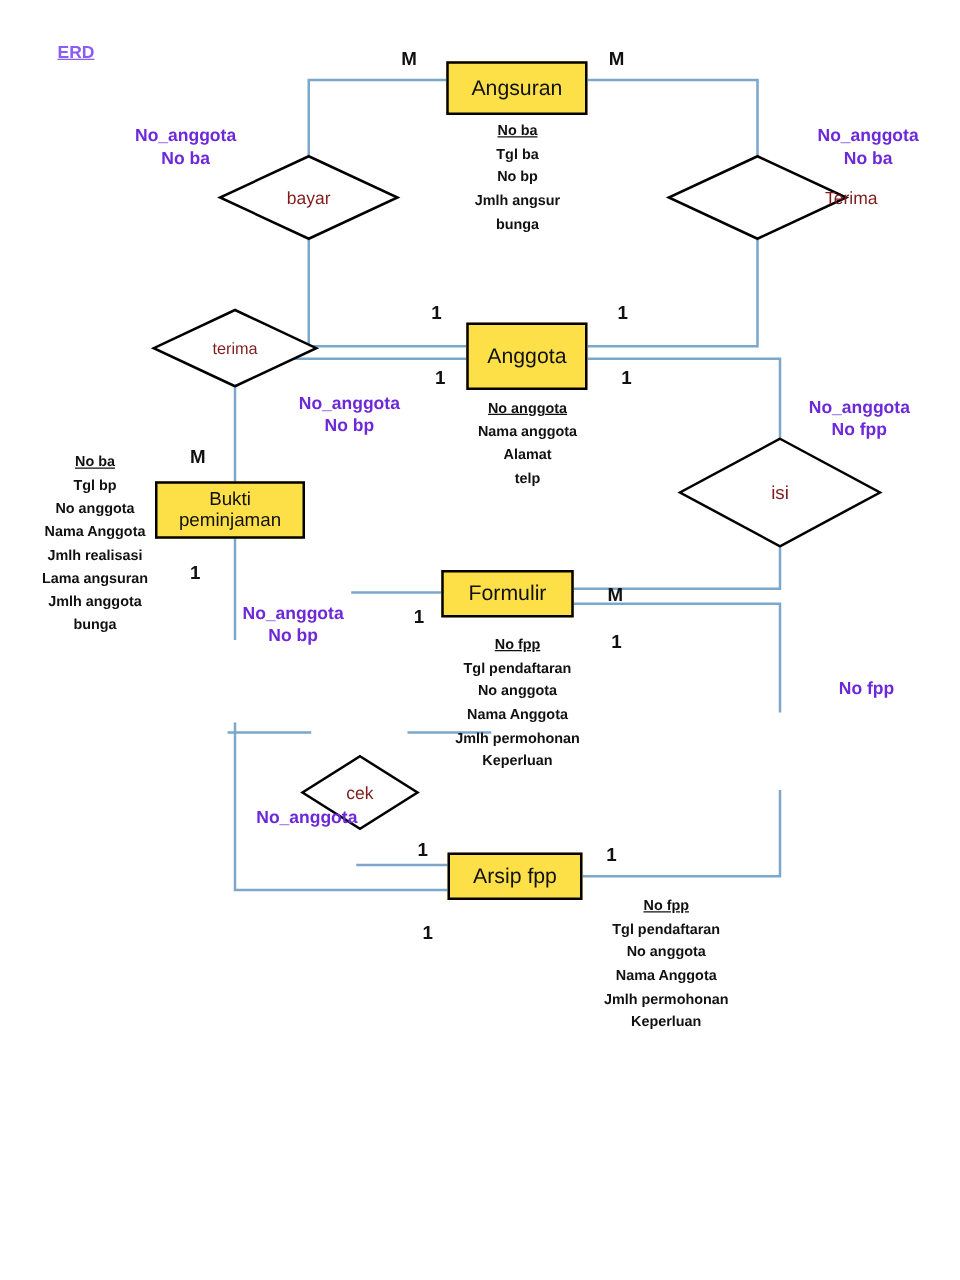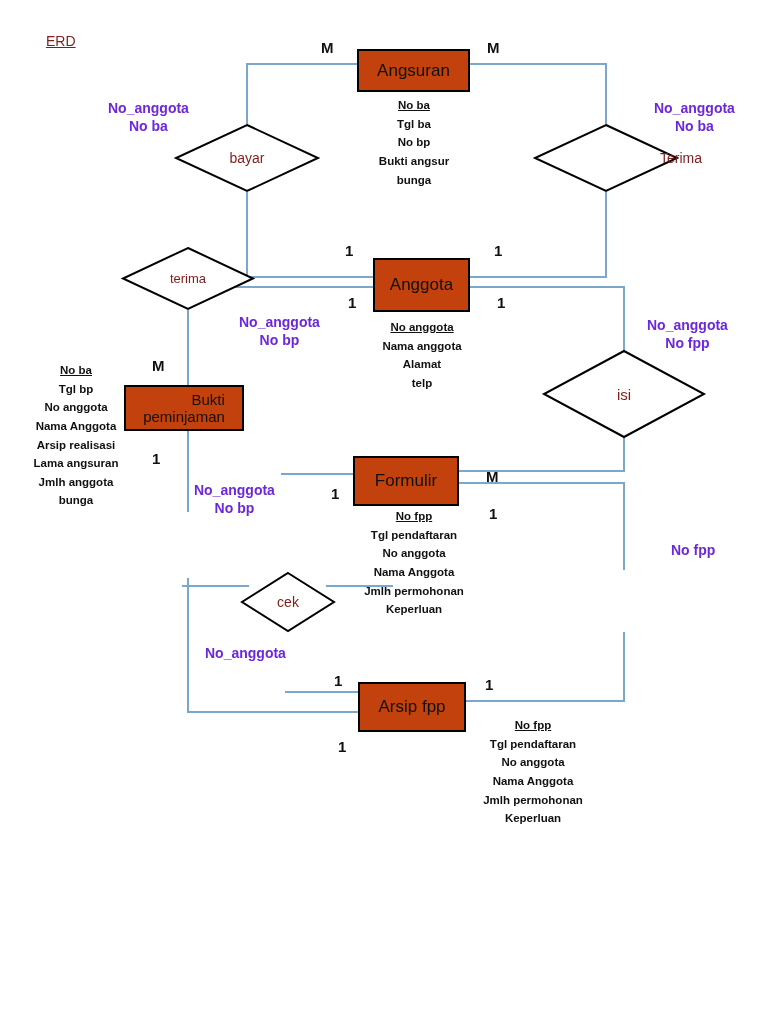--- a/index.html
+++ b/index.html
@@ -43,7 +43,7 @@
     position:absolute;font-size:15px;font-weight:bold;color:#111;z-index:6;
   }
   .title{
-    position:absolute;font-size:14px;font-weight:normal;color:#7f1d1d;
+    position:absolute;font-size:14px;font-weight:bold;color:#8b5cf6;
     text-decoration:underline;z-index:6;
   }
 </style>

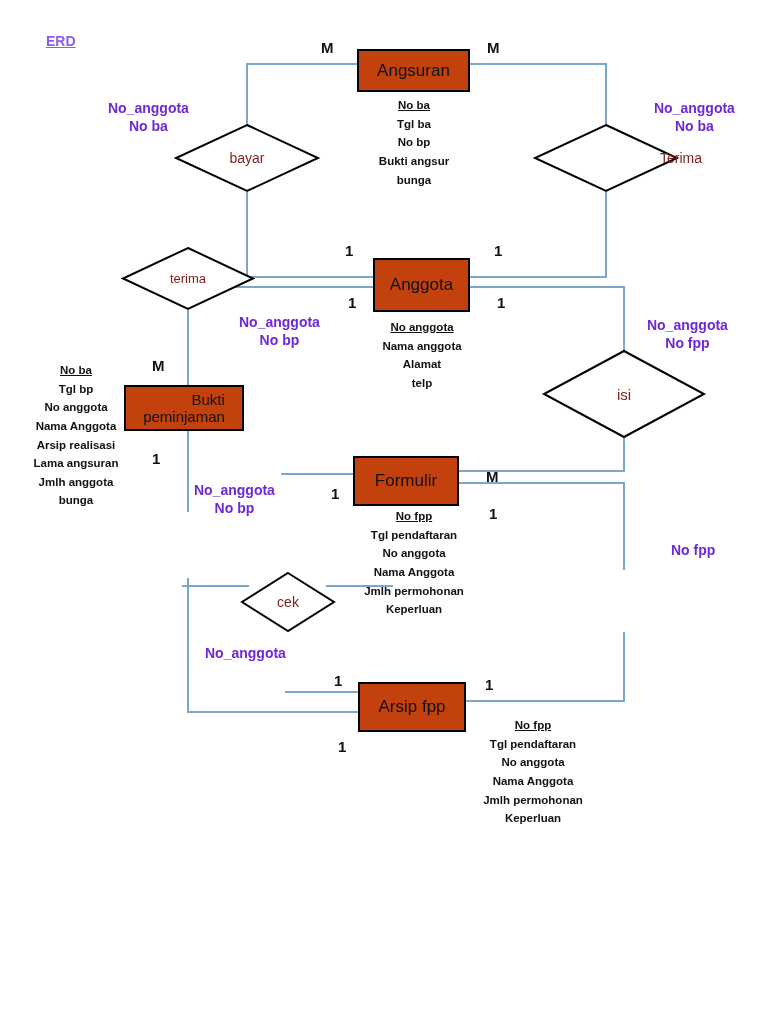--- a/index.html
+++ b/index.html
@@ -12,9 +12,9 @@
   svg.lines{position:absolute;left:0;top:0;width:768px;height:1024px;pointer-events:none;}
 
   .entity{
-    position:absolute;border:2.5px solid #000;background:#c2410c;
+    position:absolute;border:2.5px solid #000;background:#fde047;
     display:flex;align-items:center;justify-content:center;
-    text-align:right;line-height:1.15;
+    text-align:center;line-height:1.15;
     font-size:17px;color:#111;box-sizing:border-box;z-index:5;
   }
   .entity.two-line{font-size:15px;}

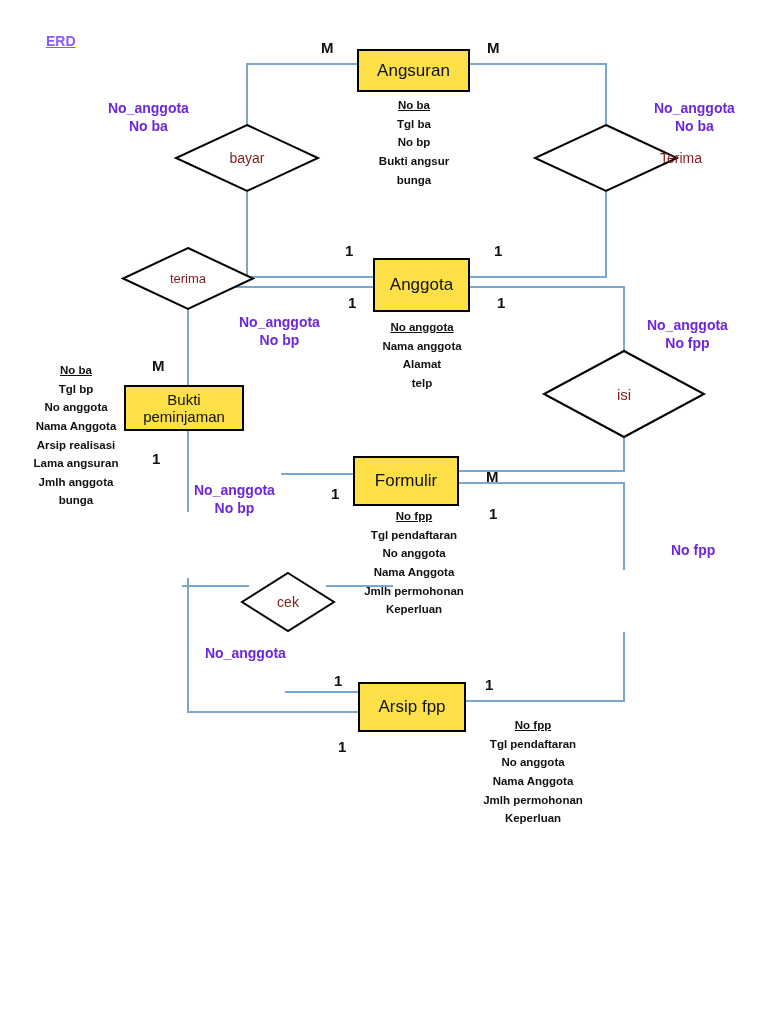--- a/index.html
+++ b/index.html
@@ -111,7 +111,7 @@
     <div class="pk">No ba</div>
     <div>Tgl ba</div>
     <div>No bp</div>
-    <div>Bukti angsur</div>
+    <div>Jmlh angsur</div>
     <div>bunga</div>
   </div>
 

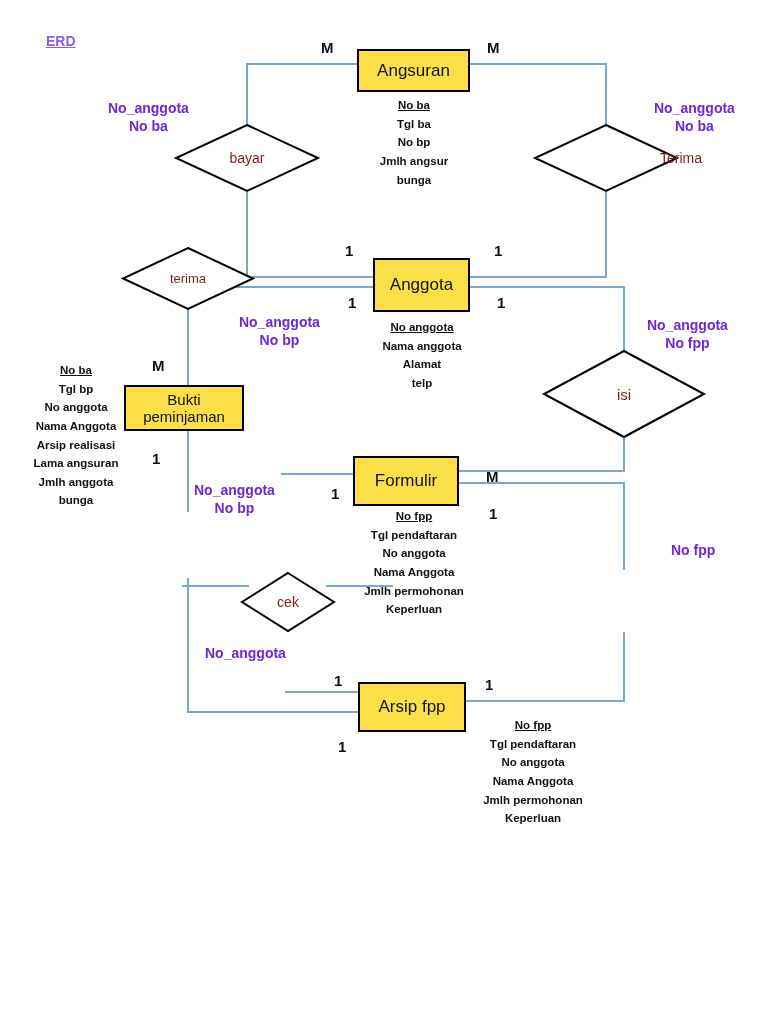--- a/index.html
+++ b/index.html
@@ -127,7 +127,7 @@
     <div>Tgl bp</div>
     <div>No anggota</div>
     <div>Nama Anggota</div>
-    <div>Arsip realisasi</div>
+    <div>Jmlh realisasi</div>
     <div>Lama angsuran</div>
     <div>Jmlh anggota</div>
     <div>bunga</div>

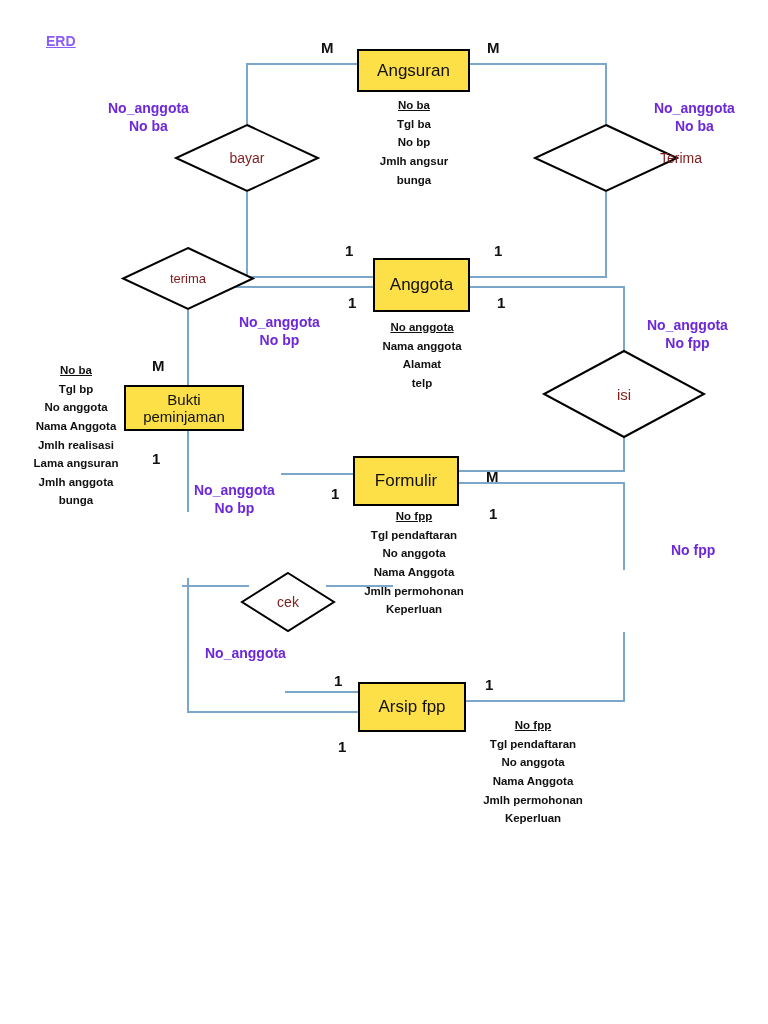--- a/index.html
+++ b/index.html
@@ -99,7 +99,7 @@
     </span>
   </div>
 
-  <div class="entity" style="left:353px;top:456px;width:106px;height:50px;">
+  <div class="entity" style="left:353px;top:456px;width:106px;height:38px;">
     <span>Formulir</span>
   </div>
 

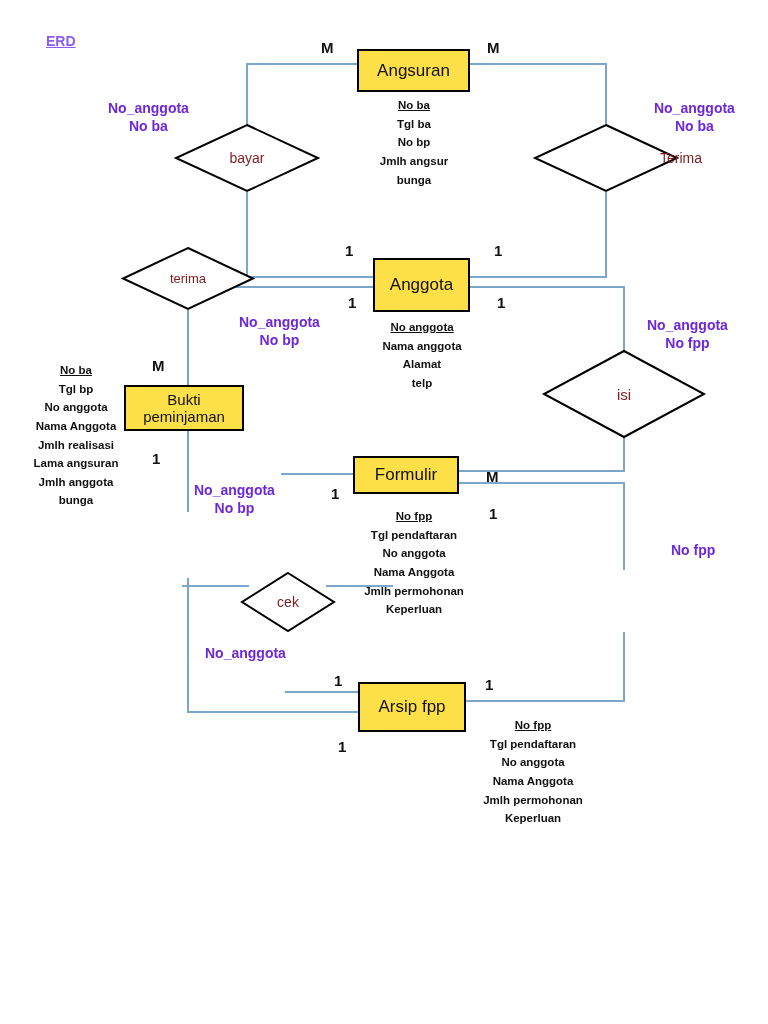--- a/index.html
+++ b/index.html
@@ -188,7 +188,7 @@
   </div>
 
 
-  <div class="diamond" style="left:241px;top:572px;width:94px;height:60px;">
+  <div class="diamond" style="left:241px;top:604px;width:94px;height:60px;">
     <svg viewBox="0 0 94 60" width="94" height="60">
       <polygon points="47,1 93,30 47,59 1,30" fill="#fff" stroke="#000" stroke-width="2"></polygon>
     </svg>

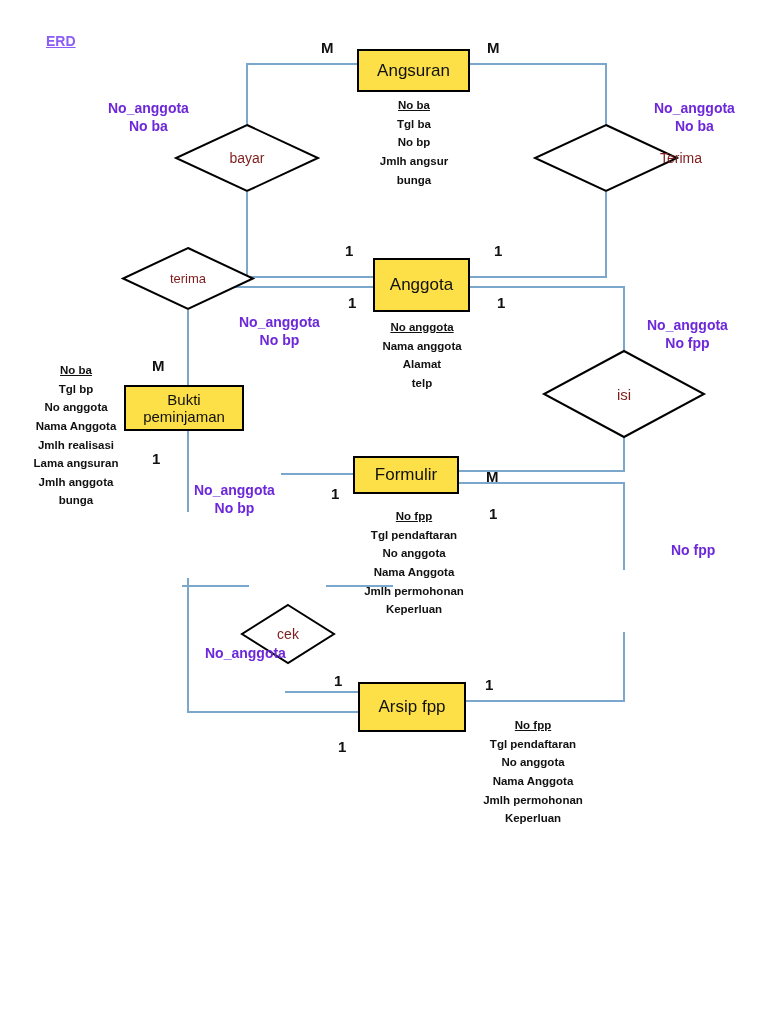--- a/index.html
+++ b/index.html
@@ -103,7 +103,7 @@
     <span>Formulir</span>
   </div>
 
-  <div class="entity" style="left:358px;top:682px;width:108px;height:50px;">
+  <div class="entity" style="left:358px;top:682px;width:108px;height:38px;">
     <span>Arsip fpp</span>
   </div>
 

